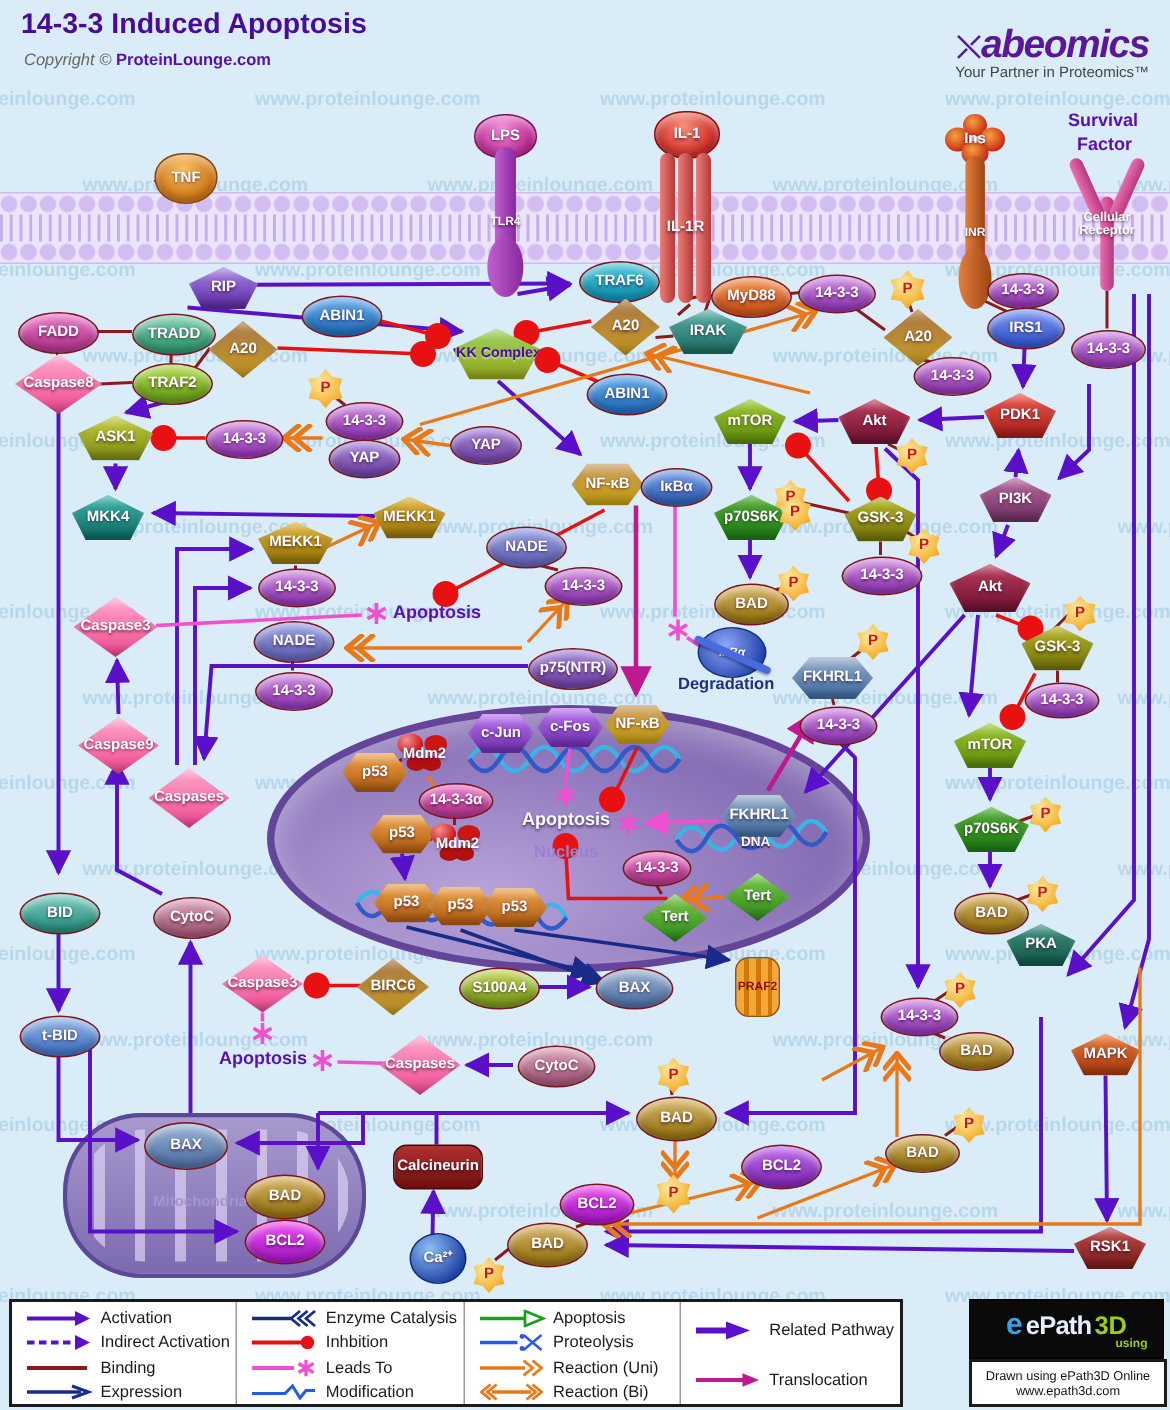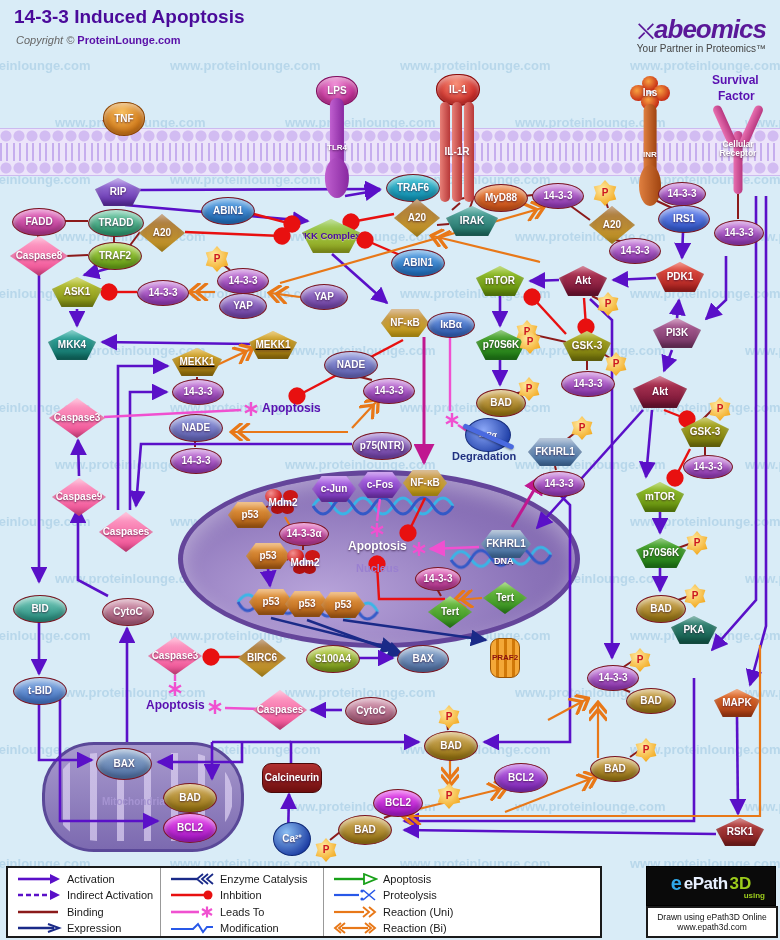--- a/index.html
+++ b/index.html
@@ -94,7 +94,7 @@
   .pal-bcl2pE{background:linear-gradient(180deg,#c06ae8,#7a22b4);}
   .pal-ikbaE{background:linear-gradient(180deg,#7aa0e8,#2858b0);}
   .pal-swirlE{background:radial-gradient(circle at 40% 35%,#8ca8f8,#2040a8 80%);}
-  .pal-ripP{background:linear-gradient(180deg,#a684e0,#5c28a8);}
+  .pal-ripP{background:linear-gradient(180deg,#a684e0,#5c28a8);margin-left:31px;}
   .pal-oliveP{background:linear-gradient(180deg,#c2cc3e,#7e8c10);}
   .pal-ikkP{background:linear-gradient(180deg,#9cd060,#96a81a);}
   .pal-tealP{background:linear-gradient(180deg,#3cb4aa,#0c6c62);}

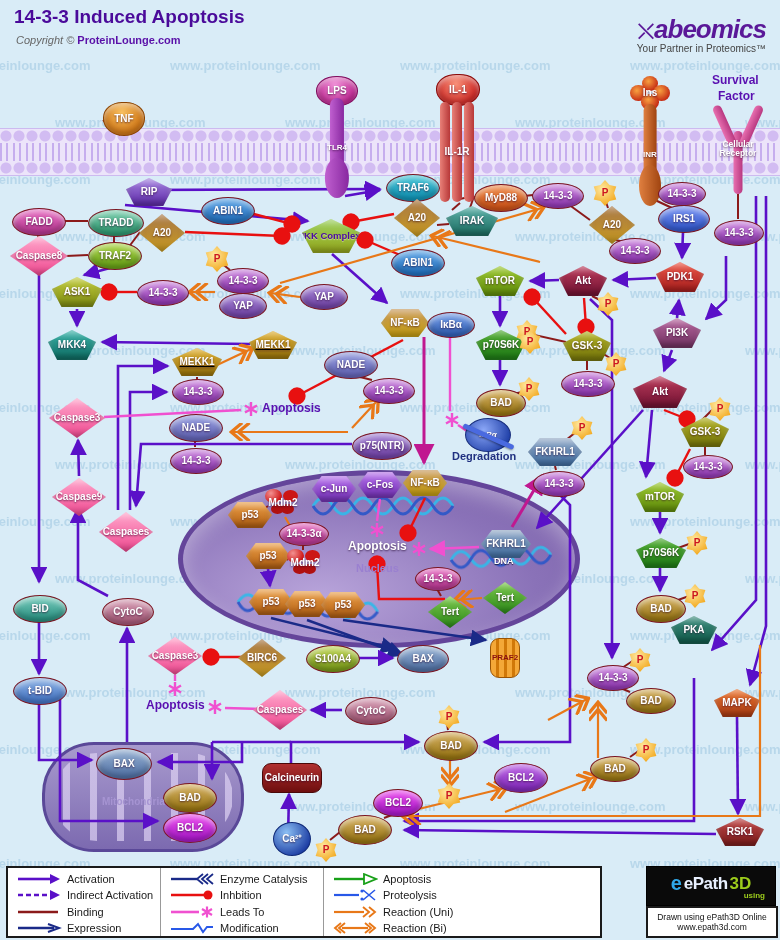--- a/index.html
+++ b/index.html
@@ -105,7 +105,7 @@
   .pal-pdk1P{background:linear-gradient(180deg,#ec5848,#a81c1c);}
   .pal-pi3kP{background:linear-gradient(180deg,#b868a0,#703060);}
   .pal-gskP{background:linear-gradient(180deg,#b4b428,#747408);}
-  .pal-goldP{background:linear-gradient(180deg,#e0b034,#9a7408);text-decoration:underline;}
+  .pal-goldP{background:linear-gradient(180deg,#e0b034,#9a7408);}
   .pal-pkaP{background:linear-gradient(180deg,#409080,#0e5848);}
   .pal-mapkP{background:linear-gradient(180deg,#ec7834,#a83810);}
   .pal-rsk1P{background:linear-gradient(180deg,#c04848,#7a1a1a);}

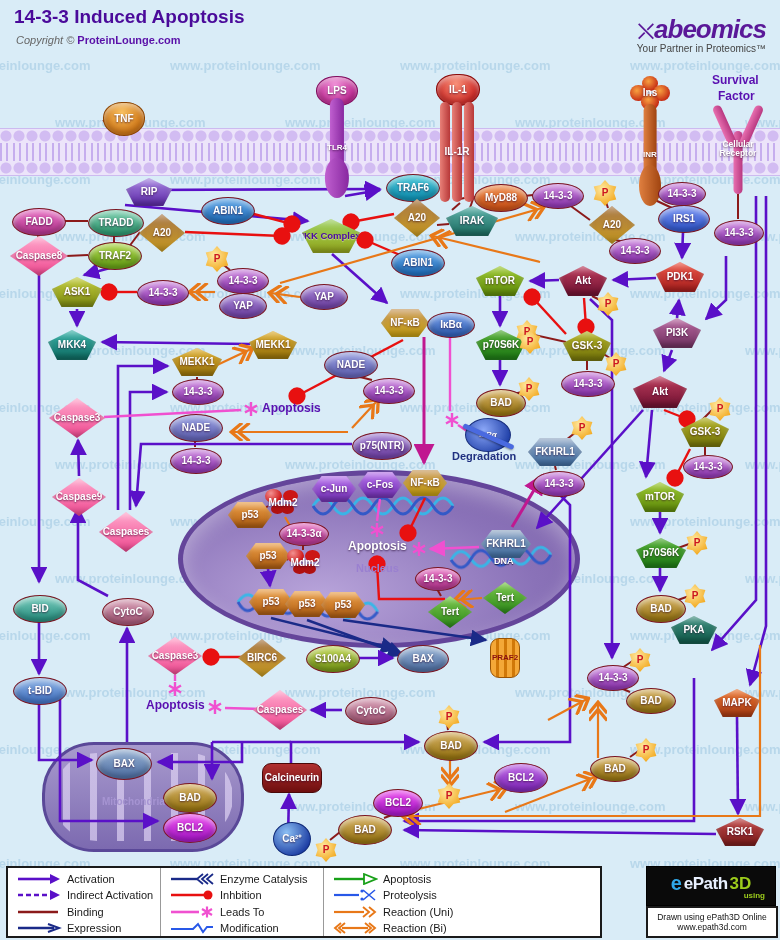--- a/index.html
+++ b/index.html
@@ -475,6 +475,22 @@
           <span>Reaction (Bi)</span>
         </div>
     </div>
+    <div class="lcol c4">
+      <div class="lrow">
+          <svg width="46" height="12">
+            <line x1="2" y1="6" x2="24" y2="6" stroke="#5a10c8" stroke-width="4"></line>
+            <path d="M22,0 L38,6 L22,12 z" fill="#5a10c8"></path>
+          </svg>
+          <span>Related Pathway</span>
+        </div>
+      <div class="lrow">
+          <svg width="46" height="12">
+            <line x1="2" y1="6" x2="34" y2="6" stroke="#c01890" stroke-width="2.6"></line>
+            <path d="M33,1.5 L44,6 L33,10.5 z" fill="#c01890"></path>
+          </svg>
+          <span>Translocation</span>
+        </div>
+    </div>
   </div>
 
   <div class="credit-black">

